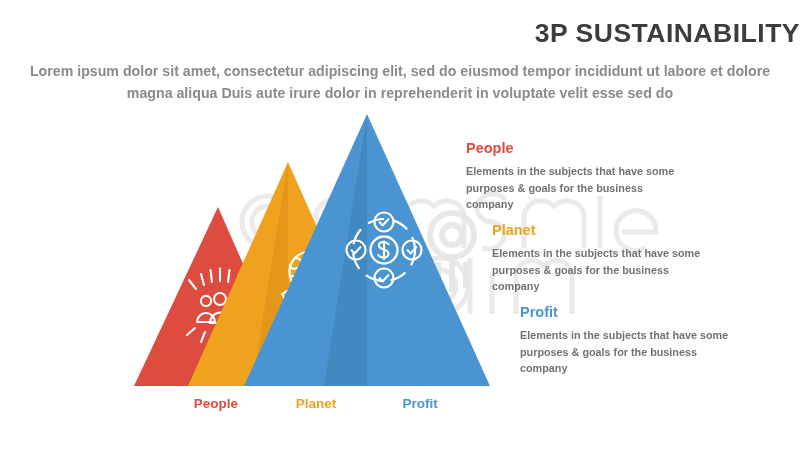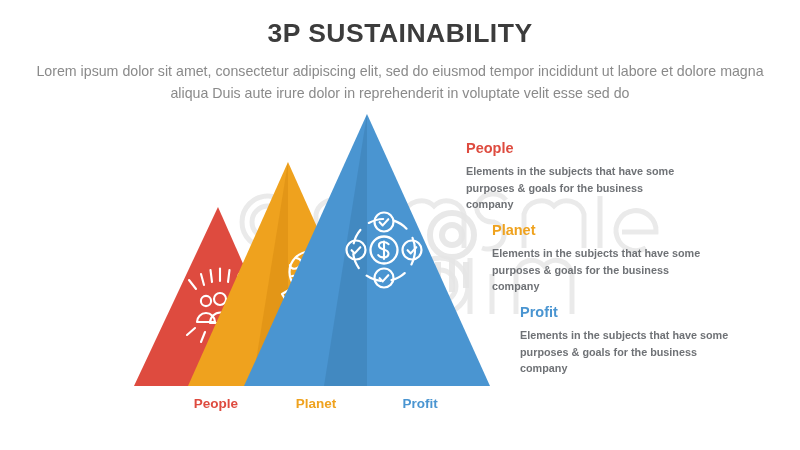--- a/index.html
+++ b/index.html
@@ -29,6 +29,7 @@
     color: #3c3c3c;
     text-transform: uppercase;
     line-height: 1.2;
+    text-align: right;
   }
   #page-subtitle {
     margin-top: 10px;

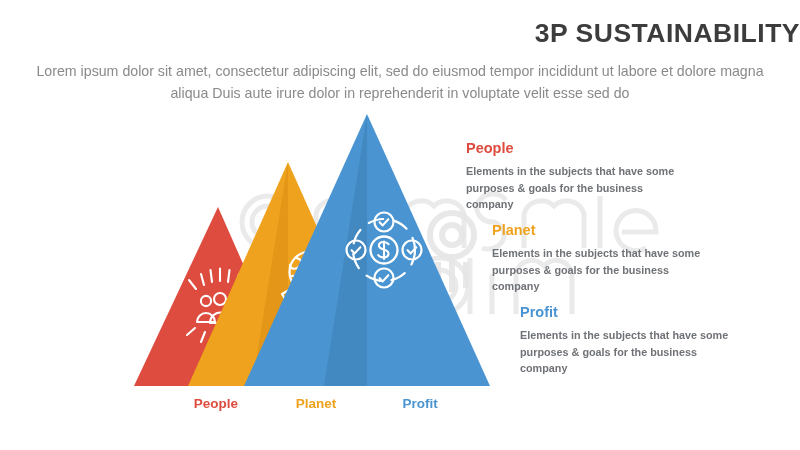--- a/index.html
+++ b/index.html
@@ -39,7 +39,7 @@
     width: 760px;
     margin-left: auto;
     margin-right: auto;
-    font-weight: 400;
+    font-weight: 700;
   }
 
   

